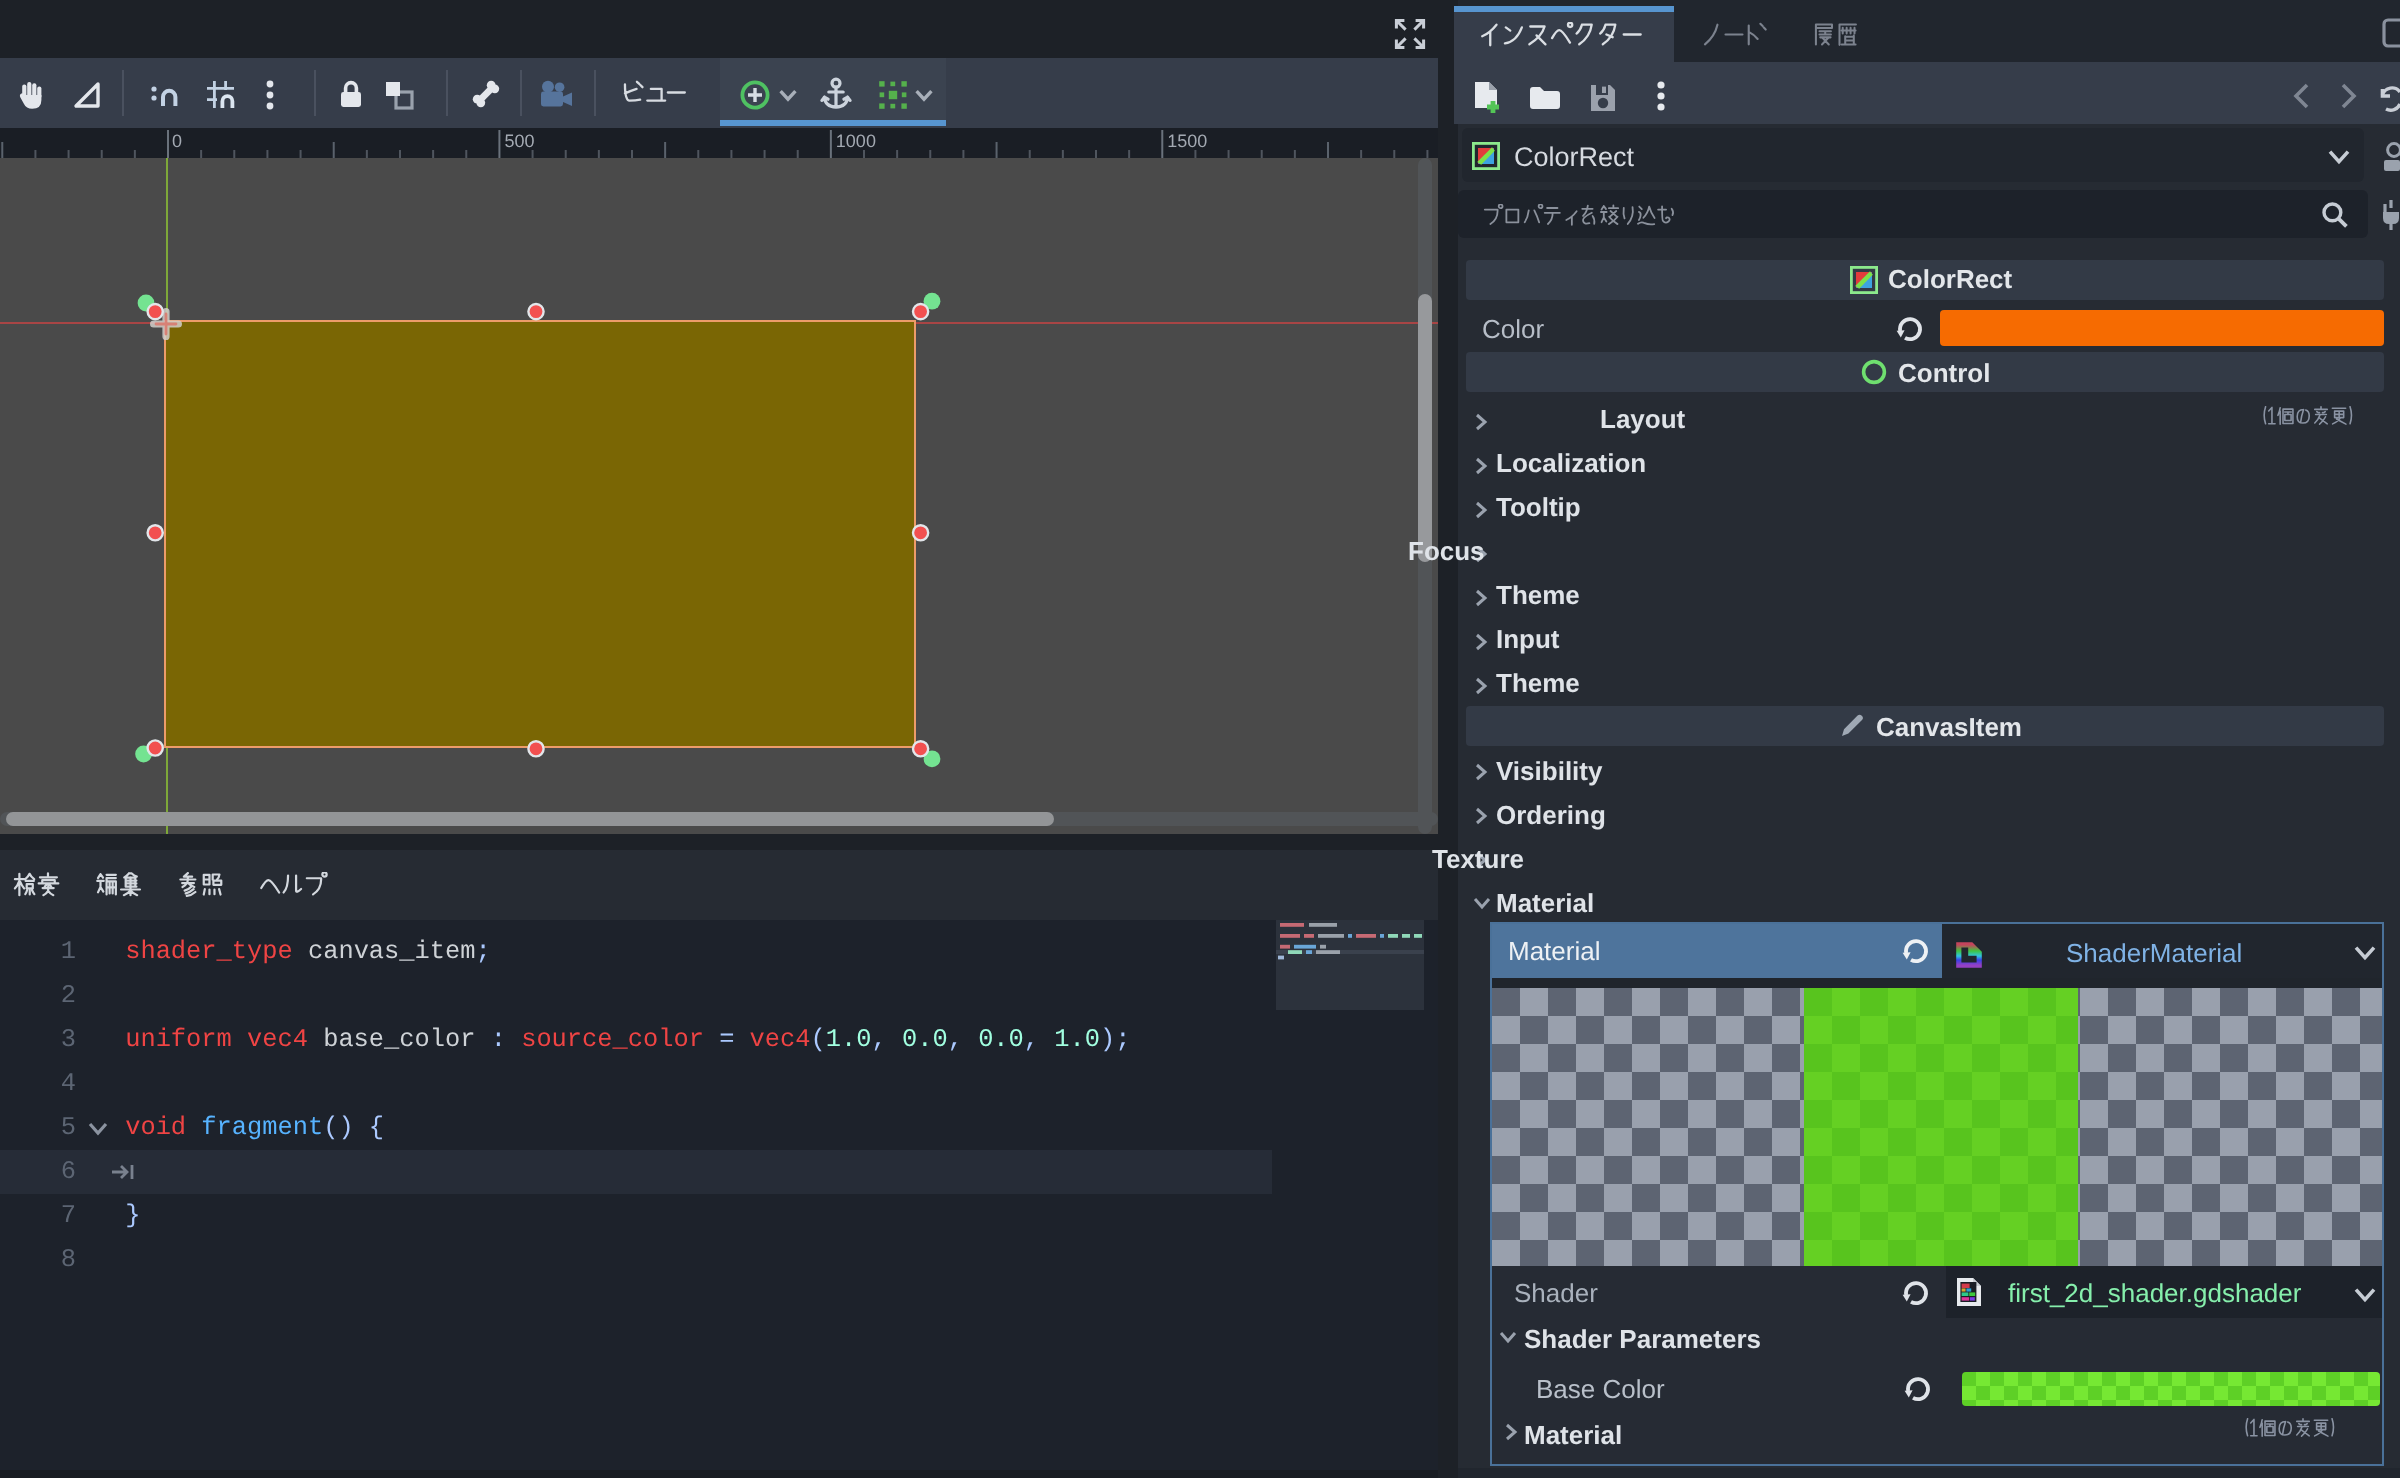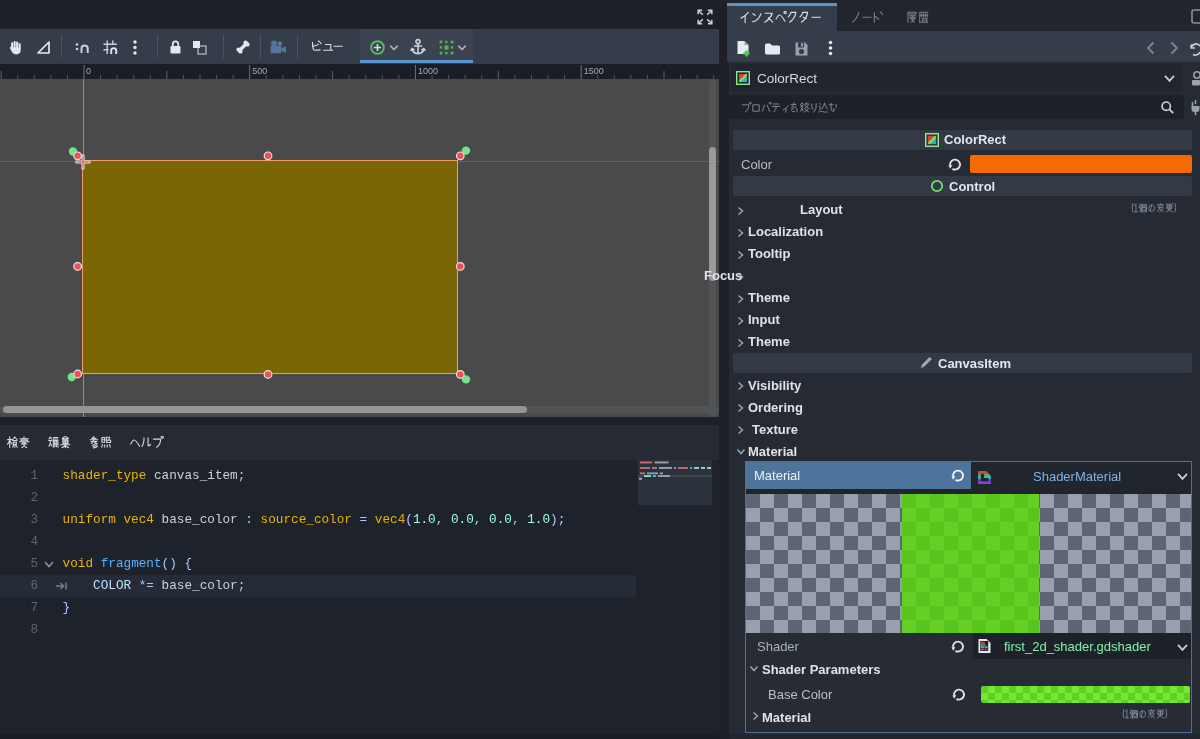--- a/index.html
+++ b/index.html
@@ -441,7 +441,7 @@
       <path d="M1.5 1.5 L5.5 5 L1.5 8.5" stroke="#9aa2ae" stroke-width="1.5" fill="none"></path>
     </svg><div class="rowtx" style="left:748px;top:399.5px;">Ordering</div><svg class="chev" style="left:737px;top:425.0px" width="8" height="10" viewBox="0 0 8 10">
       <path d="M1.5 1.5 L5.5 5 L1.5 8.5" stroke="#9aa2ae" stroke-width="1.5" fill="none"></path>
-    </svg><div class="rowtx" style="left:752px;top:421.5px;">Texture</div><svg class="chev" style="left:736px;top:448.0px" width="10" height="8" viewBox="0 0 10 8">
+    </svg><div class="rowtx" style="left:716px;top:421.5px;">Texture</div><svg class="chev" style="left:736px;top:448.0px" width="10" height="8" viewBox="0 0 10 8">
       <path d="M1.5 1.5 L5 5.5 L8.5 1.5" stroke="#9aa2ae" stroke-width="1.5" fill="none"></path>
     </svg><div class="rowtx" style="left:748px;top:443.5px;">Material</div>
 

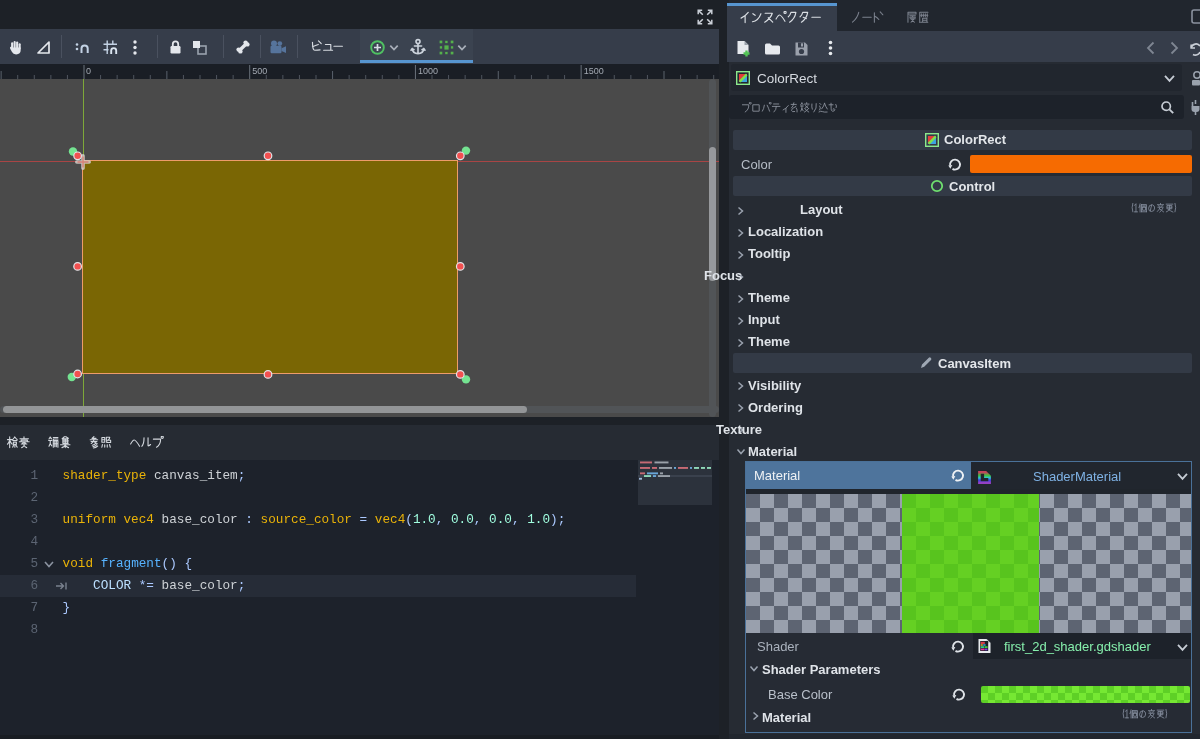--- a/index.html
+++ b/index.html
@@ -226,7 +226,7 @@
       .cl{position:absolute;left:0;width:719px;height:22px;line-height:22px;white-space:pre;}
       .ln{position:absolute;left:0;top:0;width:38px;text-align:right;color:#5c6573;}
       .cc{position:absolute;left:62.6px;top:0;}
-      .kw{color:#eab308;} .tx{color:#ced2d6;} .sy{color:#abc9ff;} .nu{color:#a1ffe0;}
+      .kw{color:#ef4444;} .tx{color:#ced2d6;} .sy{color:#abc9ff;} .nu{color:#a1ffe0;}
       .fn{color:#57b3ff;} .me{color:#bce0ff;}
     </style>
     <div class="cl" style="top:5px"><span class="ln">1</span><span class="cc"><span class="kw">shader_type</span><span class="tx"> canvas_item</span><span class="sy">;</span></span></div>

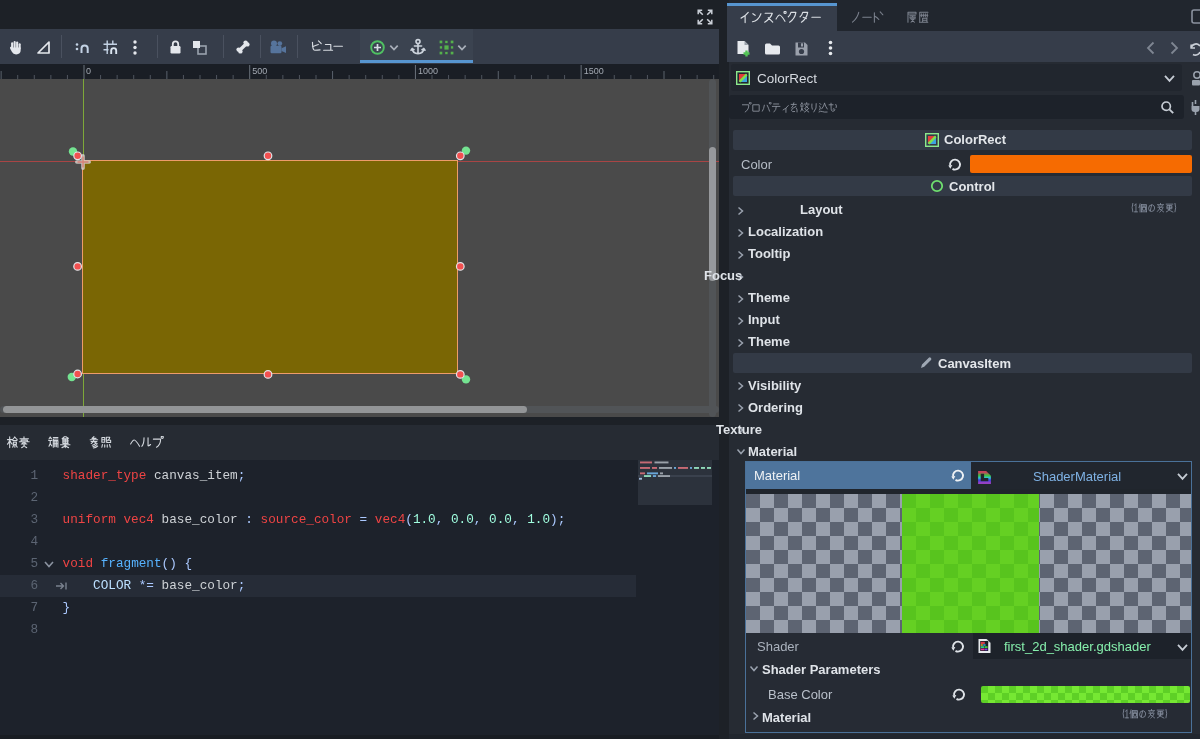--- a/index.html
+++ b/index.html
@@ -234,7 +234,7 @@
     <div class="cl" style="top:49px"><span class="ln">3</span><span class="cc"><span class="kw">uniform vec4</span><span class="tx"> base_color </span><span class="sy">:</span><span class="kw"> source_color</span><span class="sy"> =</span><span class="kw"> vec4</span><span class="sy">(</span><span class="nu">1.0</span><span class="sy">,</span><span class="nu"> 0.0</span><span class="sy">,</span><span class="nu"> 0.0</span><span class="sy">,</span><span class="nu"> 1.0</span><span class="sy">);</span></span></div>
     <div class="cl" style="top:71px"><span class="ln">4</span></div>
     <div class="cl" style="top:93px"><span class="ln">5</span><span class="cc"><span class="kw">void</span><span class="fn"> fragment</span><span class="sy">() {</span></span></div>
-    <div class="cl" style="top:115px"><span class="ln">6</span><span class="cc"><span class="me">    COLOR</span><span class="sy"> *=</span><span class="tx"> base_color</span><span class="sy">;</span></span></div>
+    <div class="cl" style="top:115px"><span class="ln">6</span></div>
     <div class="cl" style="top:137px"><span class="ln">7</span><span class="cc"><span class="sy">}</span></span></div>
     <div class="cl" style="top:159px"><span class="ln">8</span></div>
     <svg class="abs" style="left:43px;top:100px" width="12" height="9" viewBox="0 0 12 9">

